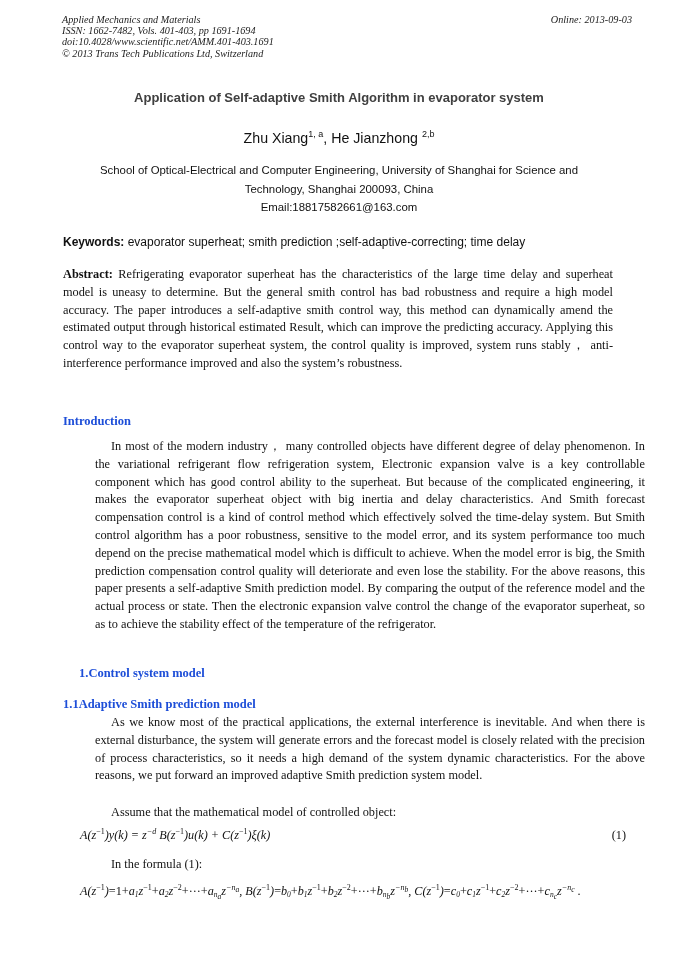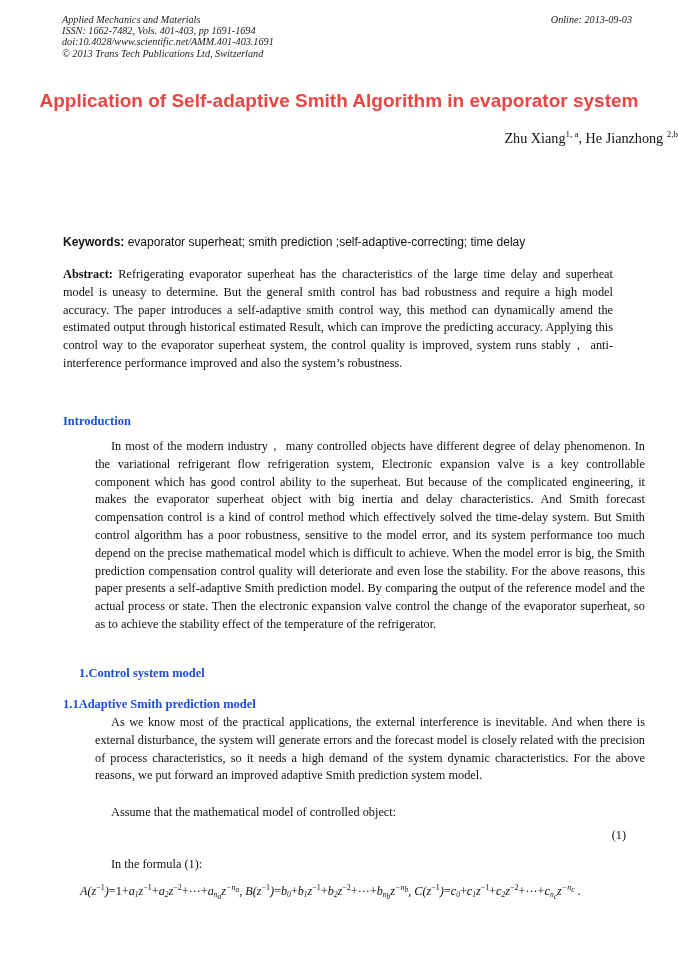--- a/index.html
+++ b/index.html
@@ -21,7 +21,7 @@
   .title {
     position: absolute; left: 0; width: 678px; top: 90px; text-align: center;
     font-family: "Liberation Sans", sans-serif; font-weight: bold;
-    font-size: 19px; color: #ef4444;
+    font-size: 13px; color: #404040;
   }
   .authors {
     position: absolute; left: 0; width: 678px; top: 130px; text-align: right;

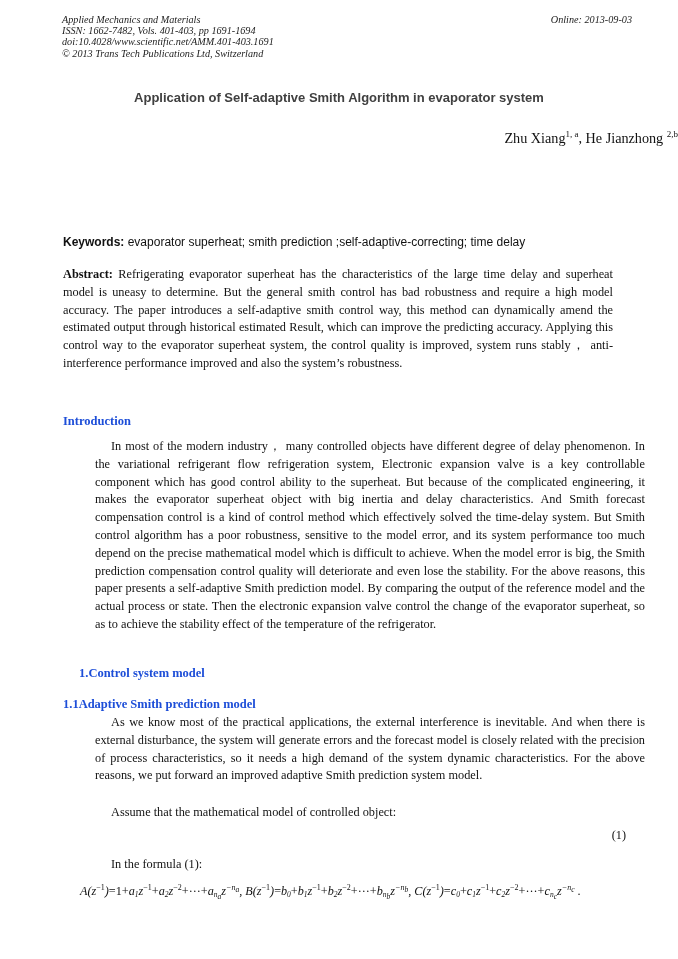--- a/index.html
+++ b/index.html
@@ -24,8 +24,8 @@
     font-size: 13px; color: #404040;
   }
   .authors {
-    position: absolute; left: 0; width: 678px; top: 130px; text-align: right;
-    font-family: Liberation Serif, serif; font-size: 14.2px; color: #111;
+    position: absolute; left: 0; width: 678px; top: 130px; text-align: center;
+    font-family: Liberation Sans, sans-serif; font-size: 14.2px; color: #111;
   }
   .authors sup { font-size: 9px; vertical-align: 6px; line-height: 0; }
   .affil {

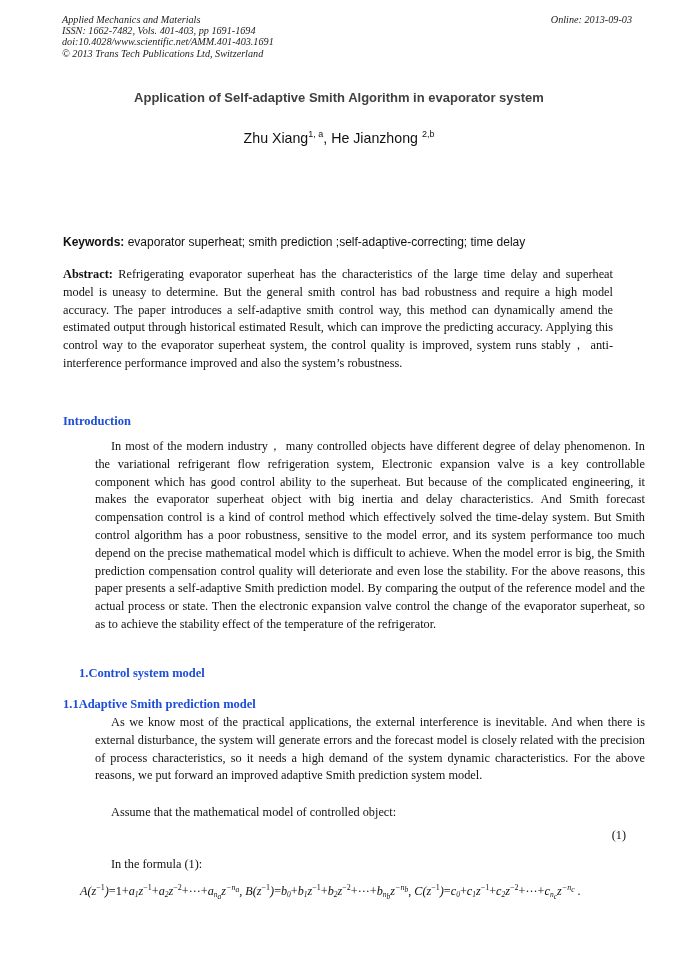--- a/index.html
+++ b/index.html
@@ -86,6 +86,11 @@
     <span>Zhu Xiang</span><sup>1, a</sup><span>, </span><span>He Jianzhong</span>&nbsp;<sup>2,b</sup>
   </div>
 
+  <div class="affil">
+    <div>School of Optical-Electrical and Computer Engineering, University of Shanghai for Science and</div>
+    <div>Technology, Shanghai 200093, China</div>
+    <div>Email:18817582661@163.com</div>
+  </div>
 
   <div class="keywords">
     <b>Keywords:</b><span> evaporator superheat; smith prediction ;self-adaptive-correcting; time delay</span>

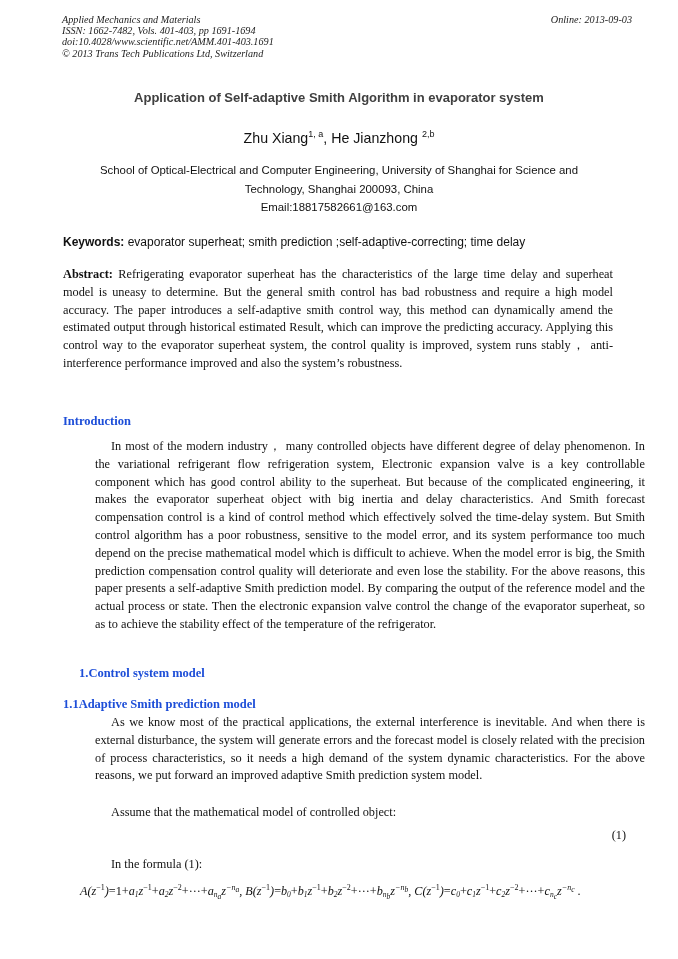--- a/index.html
+++ b/index.html
@@ -108,6 +108,7 @@
   <div class="para indent" style="top:714px;">As we know most of the practical applications, the external interference is inevitable. And when there is external disturbance, the system will generate errors and the forecast model is closely related with the precision of process characteristics, so it needs a high demand of the system dynamic characteristics. For the above reasons, we put forward an improved adaptive Smith prediction system model.</div>
   <div class="para indent" style="top:804px;">Assume that the mathematical model of controlled object:</div>
 
+  <div class="formula" style="top:828px;">A(z<sup>−1</sup>)y(k) = z<sup class="it-sup">−d</sup> B(z<sup>−1</sup>)u(k) + C(z<sup>−1</sup>)ξ(k)</div>
   <div class="eqnum" style="top:828px;">(1)</div>
 
   <div class="para indent" style="top:856px;font-family:Liberation Serif, serif;">In the formula (1):</div>

